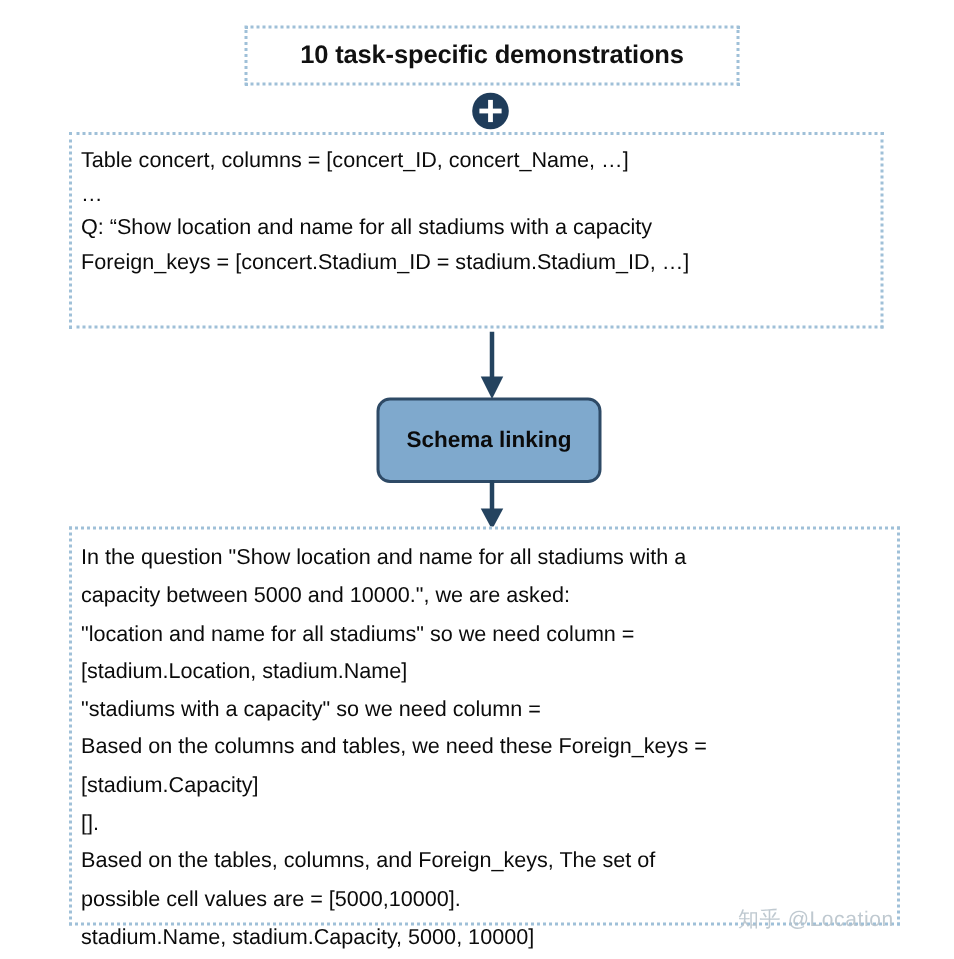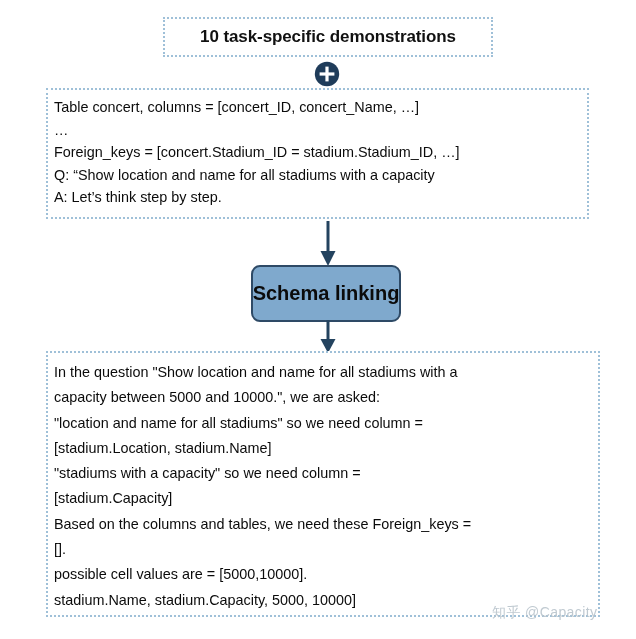--- a/index.html
+++ b/index.html
@@ -145,8 +145,8 @@
   <div class="dashed-box prompt-box">
     <div class="text-line">Table concert, columns = [concert_ID, concert_Name, …]</div>
     <div class="text-line">…</div>
+    <div class="text-line">Q: “Show location and name for all stadiums with a capacity</div>
     <div class="text-line">Foreign_keys = [concert.Stadium_ID = stadium.Stadium_ID, …]</div>
-    <div class="text-line">Q: “Show location and name for all stadiums with a capacity</div>
     <div class="text-line">A: Let’s think step by step.</div>
   </div>
 

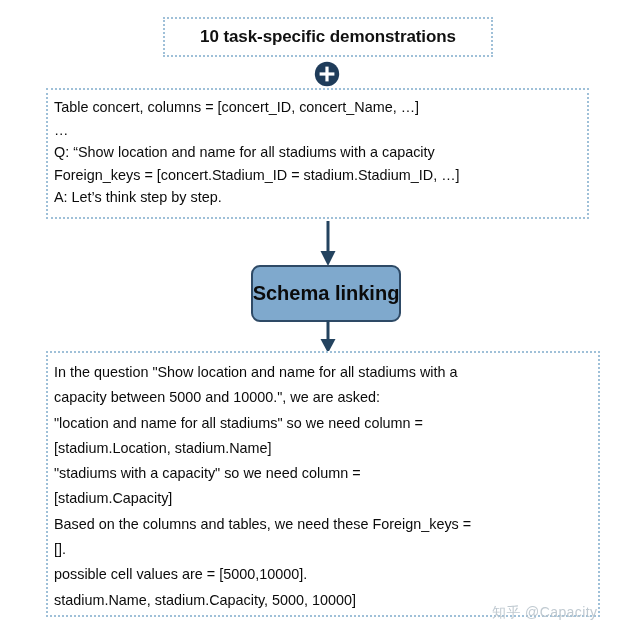--- a/index.html
+++ b/index.html
@@ -147,7 +147,6 @@
     <div class="text-line">…</div>
     <div class="text-line">Q: “Show location and name for all stadiums with a capacity</div>
     <div class="text-line">Foreign_keys = [concert.Stadium_ID = stadium.Stadium_ID, …]</div>
-    <div class="text-line">A: Let’s think step by step.</div>
   </div>
 
   <div class="arrow arrow-1">

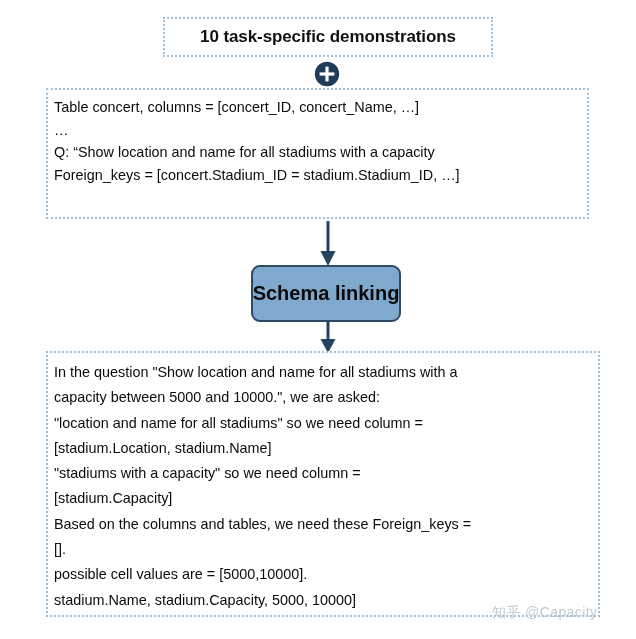--- a/index.html
+++ b/index.html
@@ -106,7 +106,7 @@
     justify-content: center;
   }
   .schema-label {
-    font-size: 20px;
+    font-size: 15px;
     font-weight: bold;
     color: #0b0b0b;
     white-space: nowrap;

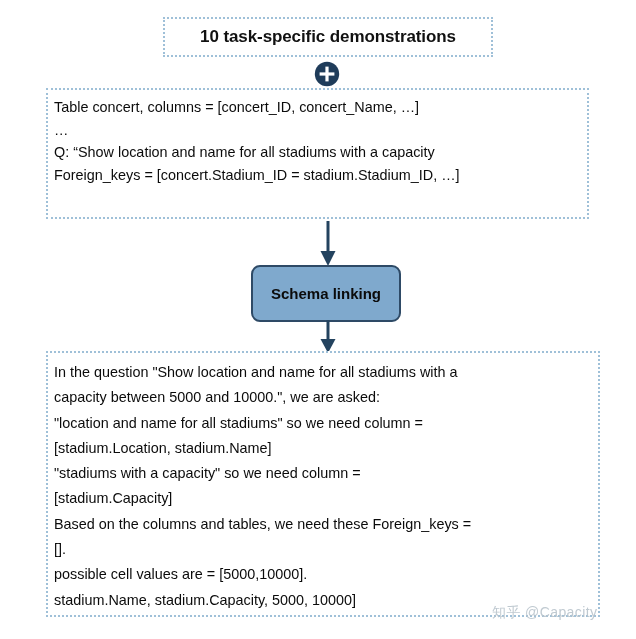--- a/index.html
+++ b/index.html
@@ -173,8 +173,8 @@
     <div class="text-line">"location and name for all stadiums" so we need column =</div>
     <div class="text-line">[stadium.Location, stadium.Name]</div>
     <div class="text-line">"stadiums with a capacity" so we need column =</div>
+    <div class="text-line">Based on the columns and tables, we need these Foreign_keys =</div>
     <div class="text-line">[stadium.Capacity]</div>
-    <div class="text-line">Based on the columns and tables, we need these Foreign_keys =</div>
     <div class="text-line">[].</div>
     <div class="text-line">possible cell values are = [5000,10000].</div>
     <div class="text-line">stadium.Name, stadium.Capacity, 5000, 10000]</div>

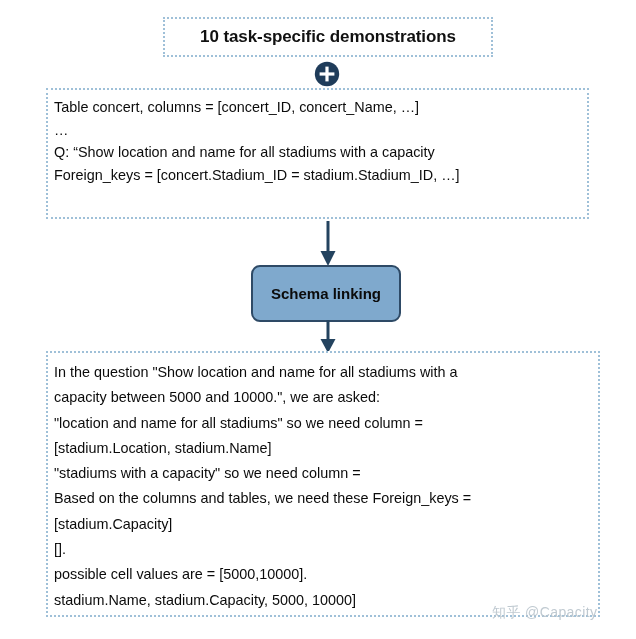--- a/index.html
+++ b/index.html
@@ -176,6 +176,7 @@
     <div class="text-line">Based on the columns and tables, we need these Foreign_keys =</div>
     <div class="text-line">[stadium.Capacity]</div>
     <div class="text-line">[].</div>
+    <div class="text-line">Based on the tables, columns, and Foreign_keys, The set of</div>
     <div class="text-line">possible cell values are = [5000,10000].</div>
     <div class="text-line">stadium.Name, stadium.Capacity, 5000, 10000]</div>
   </div>

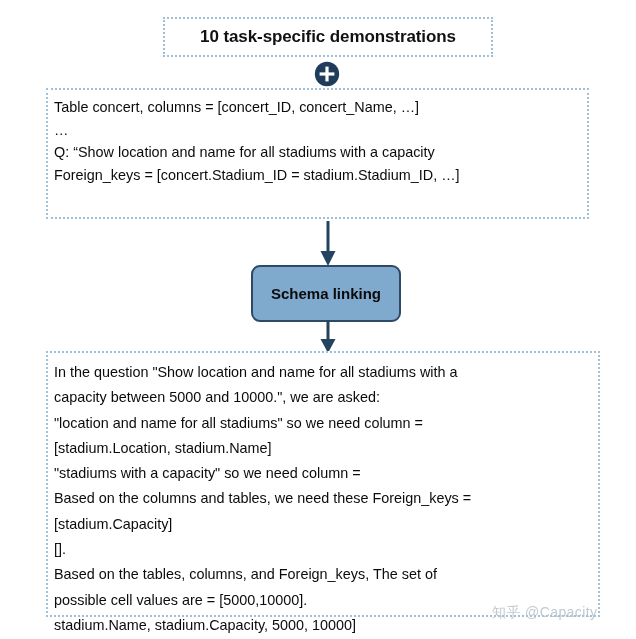--- a/index.html
+++ b/index.html
@@ -181,7 +181,7 @@
     <div class="text-line">stadium.Name, stadium.Capacity, 5000, 10000]</div>
   </div>
 
-  <div class="watermark">知乎 @Capacity</div>
+  <div class="watermark">知乎 @Location</div>
 
 </div>
 

